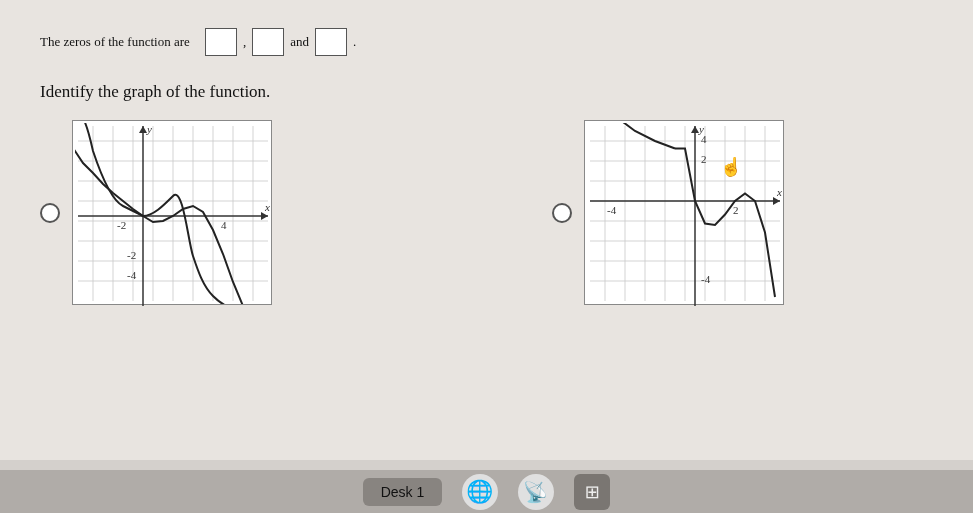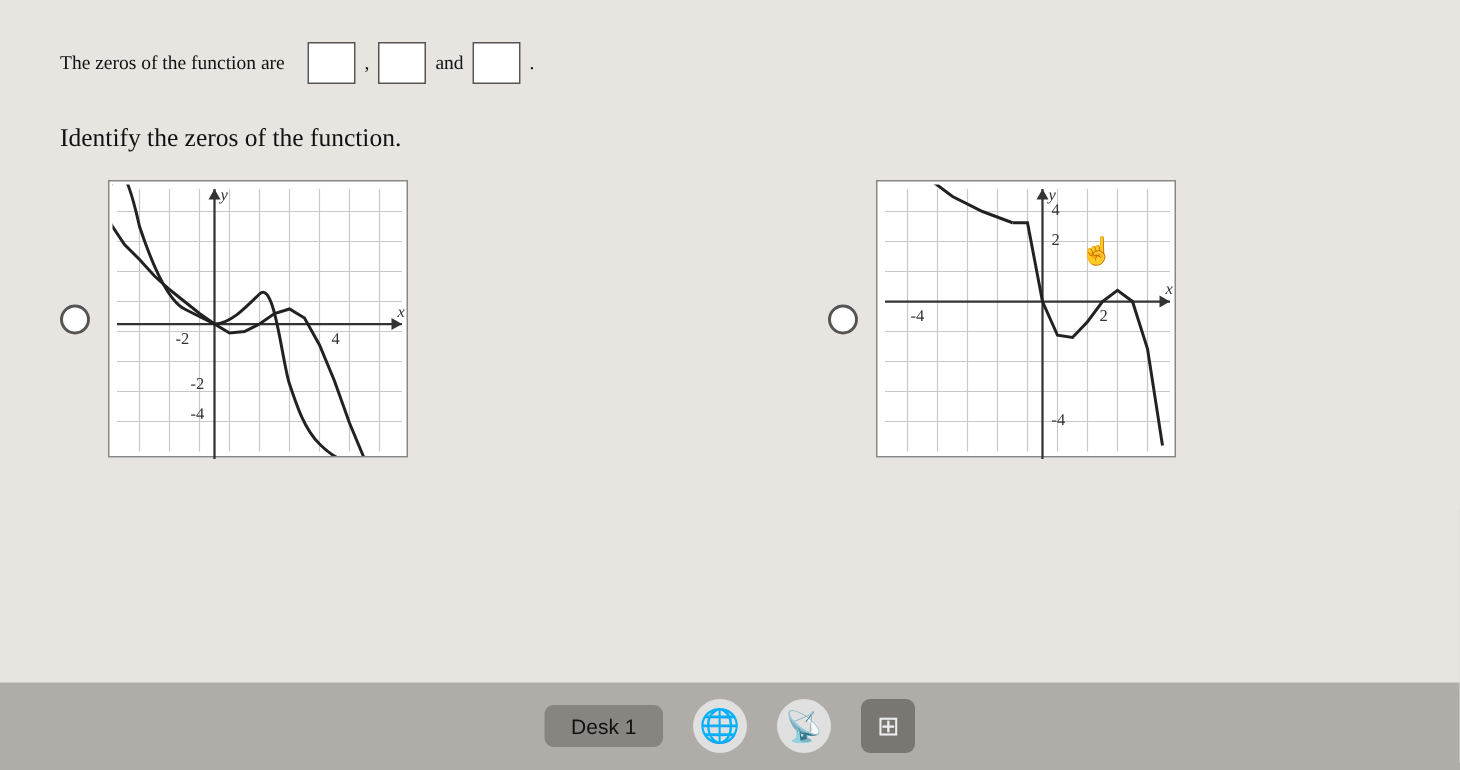--- a/index.html
+++ b/index.html
@@ -148,7 +148,7 @@
   </div>
 
   <div class="identify-line">
-    <span>Identify the zeros of the function.</span>
+    <span>Identify the graph of the function.</span>
   </div>
 
   <div class="graphs-row">

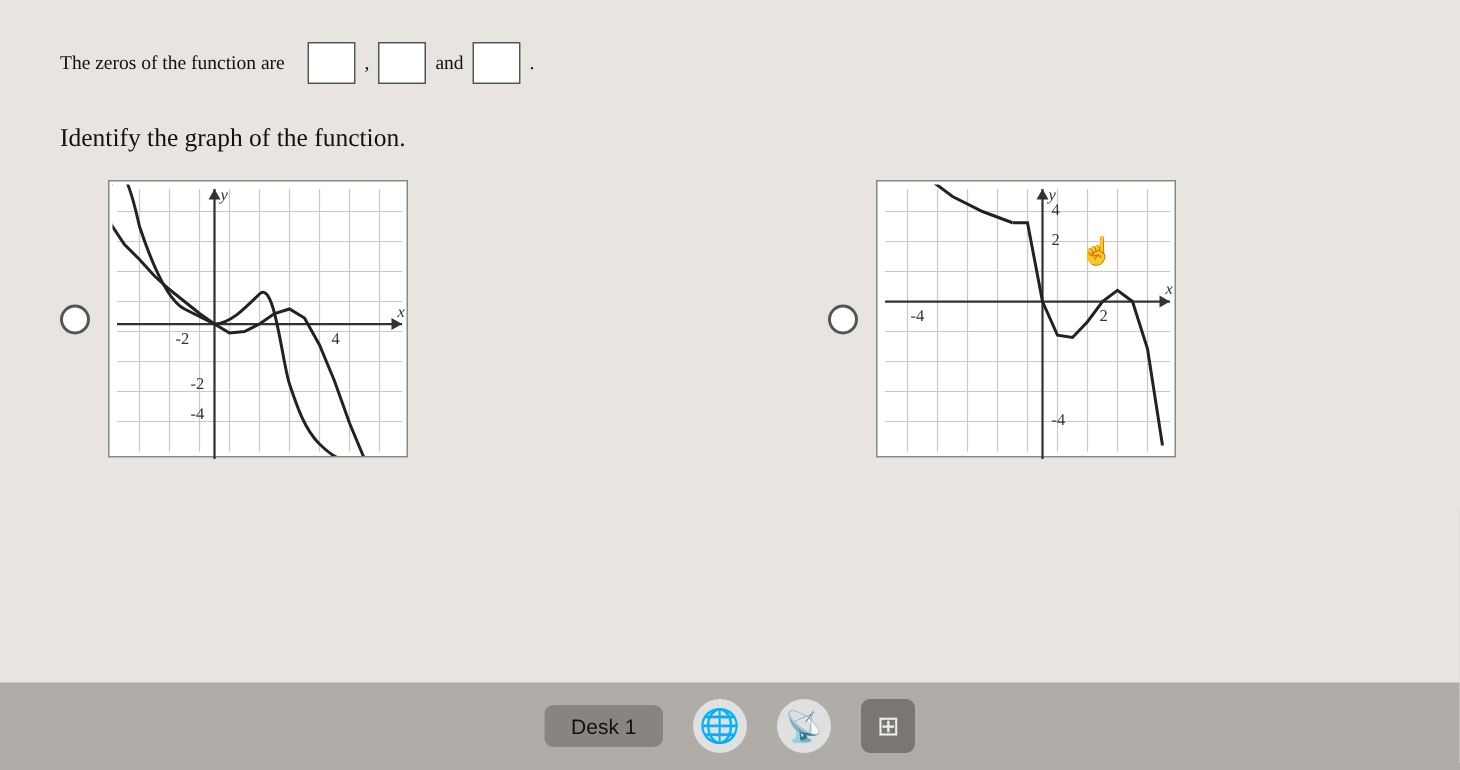--- a/index.html
+++ b/index.html
@@ -84,7 +84,7 @@
       bottom: 0;
       left: 0;
       width: 100%;
-      height: 58px;
+      height: 43px;
       background: #b0aca8;
       display: flex;
       align-items: center;

